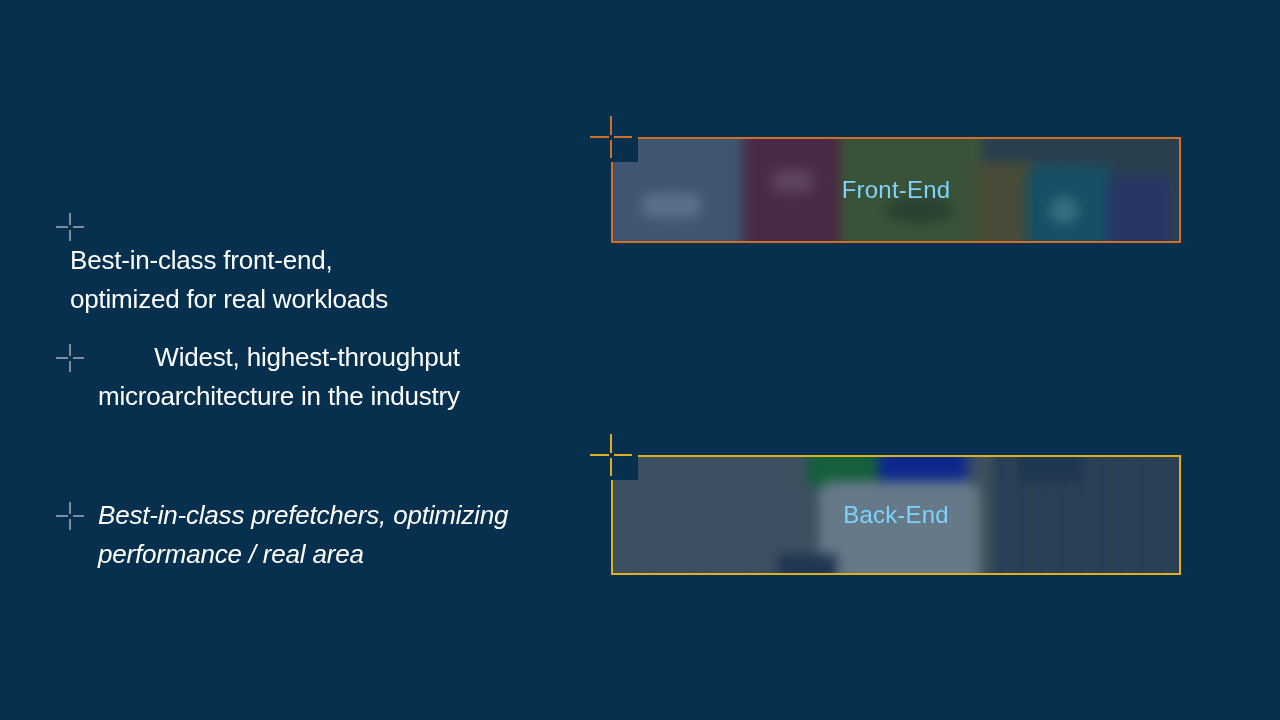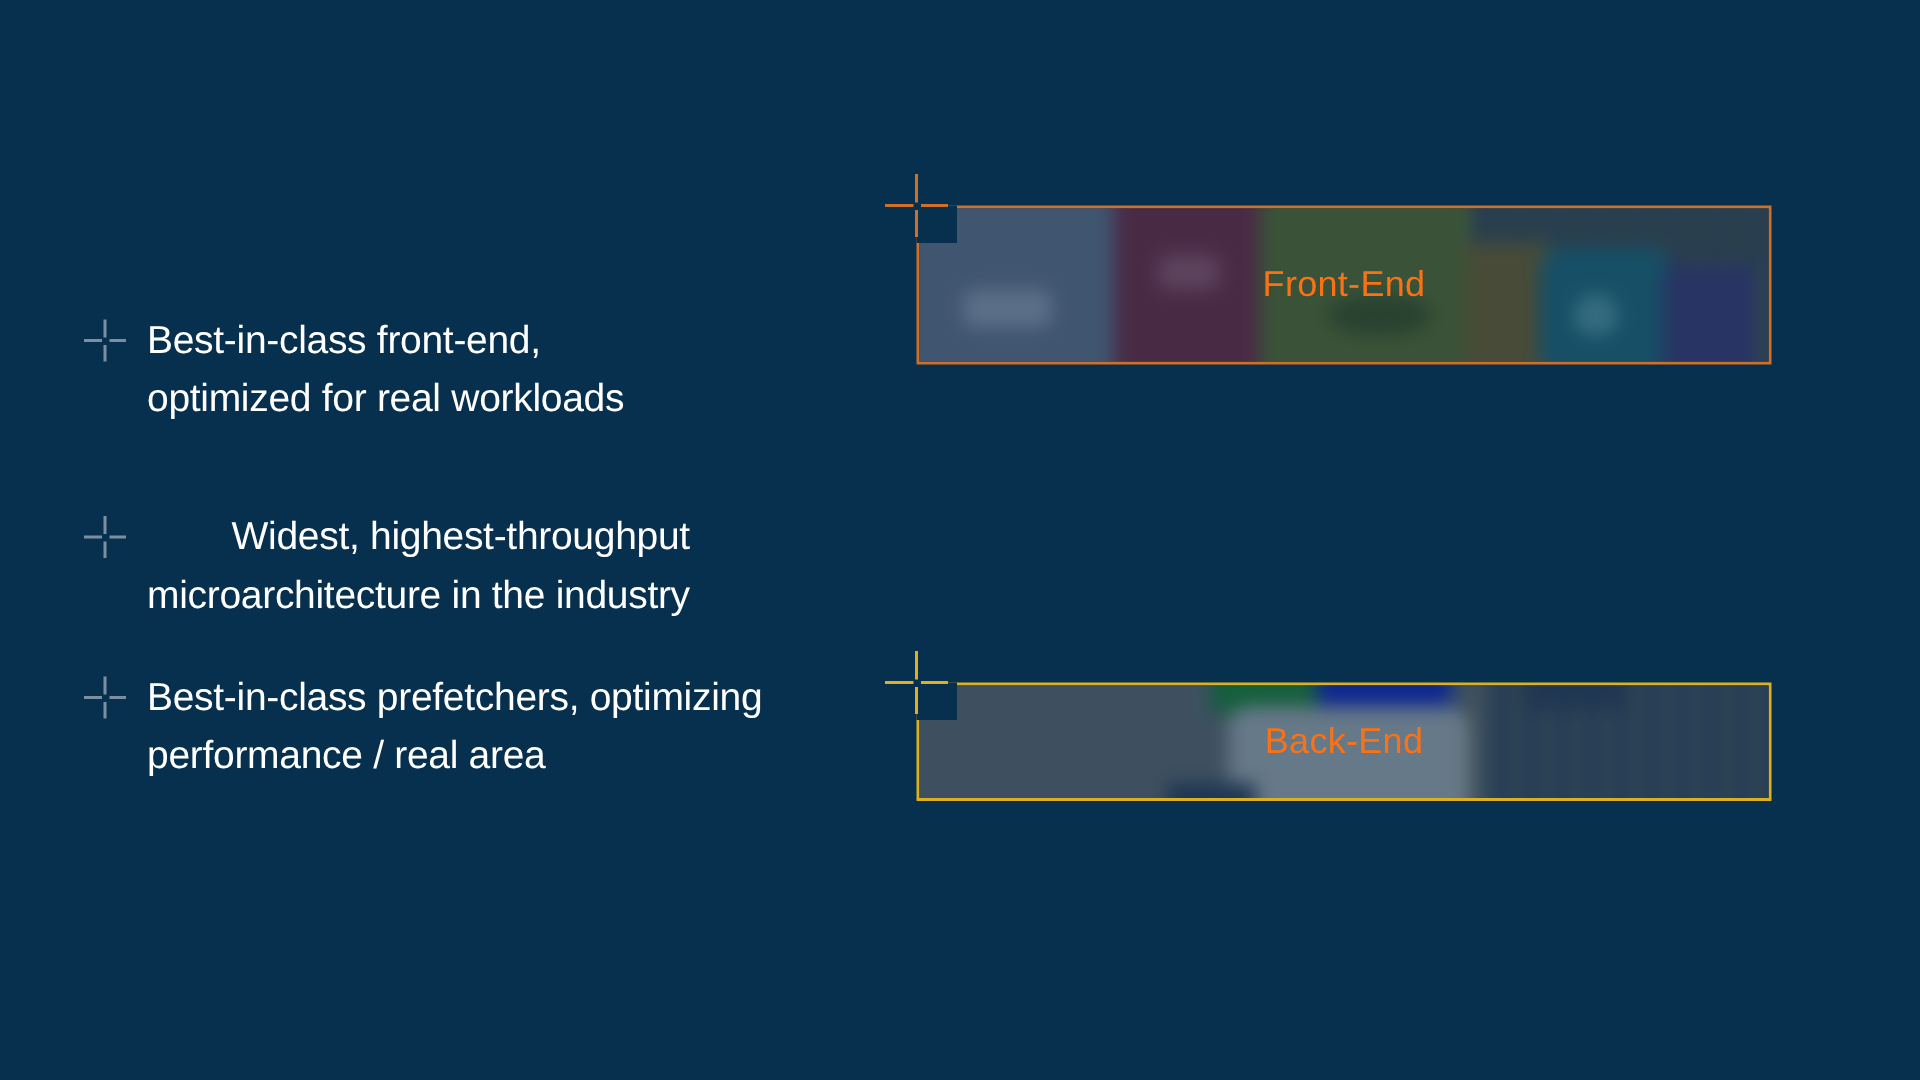--- a/index.html
+++ b/index.html
@@ -28,7 +28,7 @@
   .blur-wrap > div { position: absolute; }
   .die-art .dim { position: absolute; inset: 0; background: rgba(6, 44, 74, 0.34); }
   .die-label { position: absolute; inset: 0; display: flex; align-items: center; justify-content: center;
-               color: #f97316; font-size: 24px; letter-spacing: 0.2px; }
+               color: #7dd3fc; font-size: 24px; letter-spacing: 0.2px; }
   .corner-notch { position: absolute; left: -2px; top: -2px; width: 27px; height: 25px; background: var(--bg); }
   .die-box > .xmark { width: 42px; height: 42px; left: -23px; top: -23px; }
 

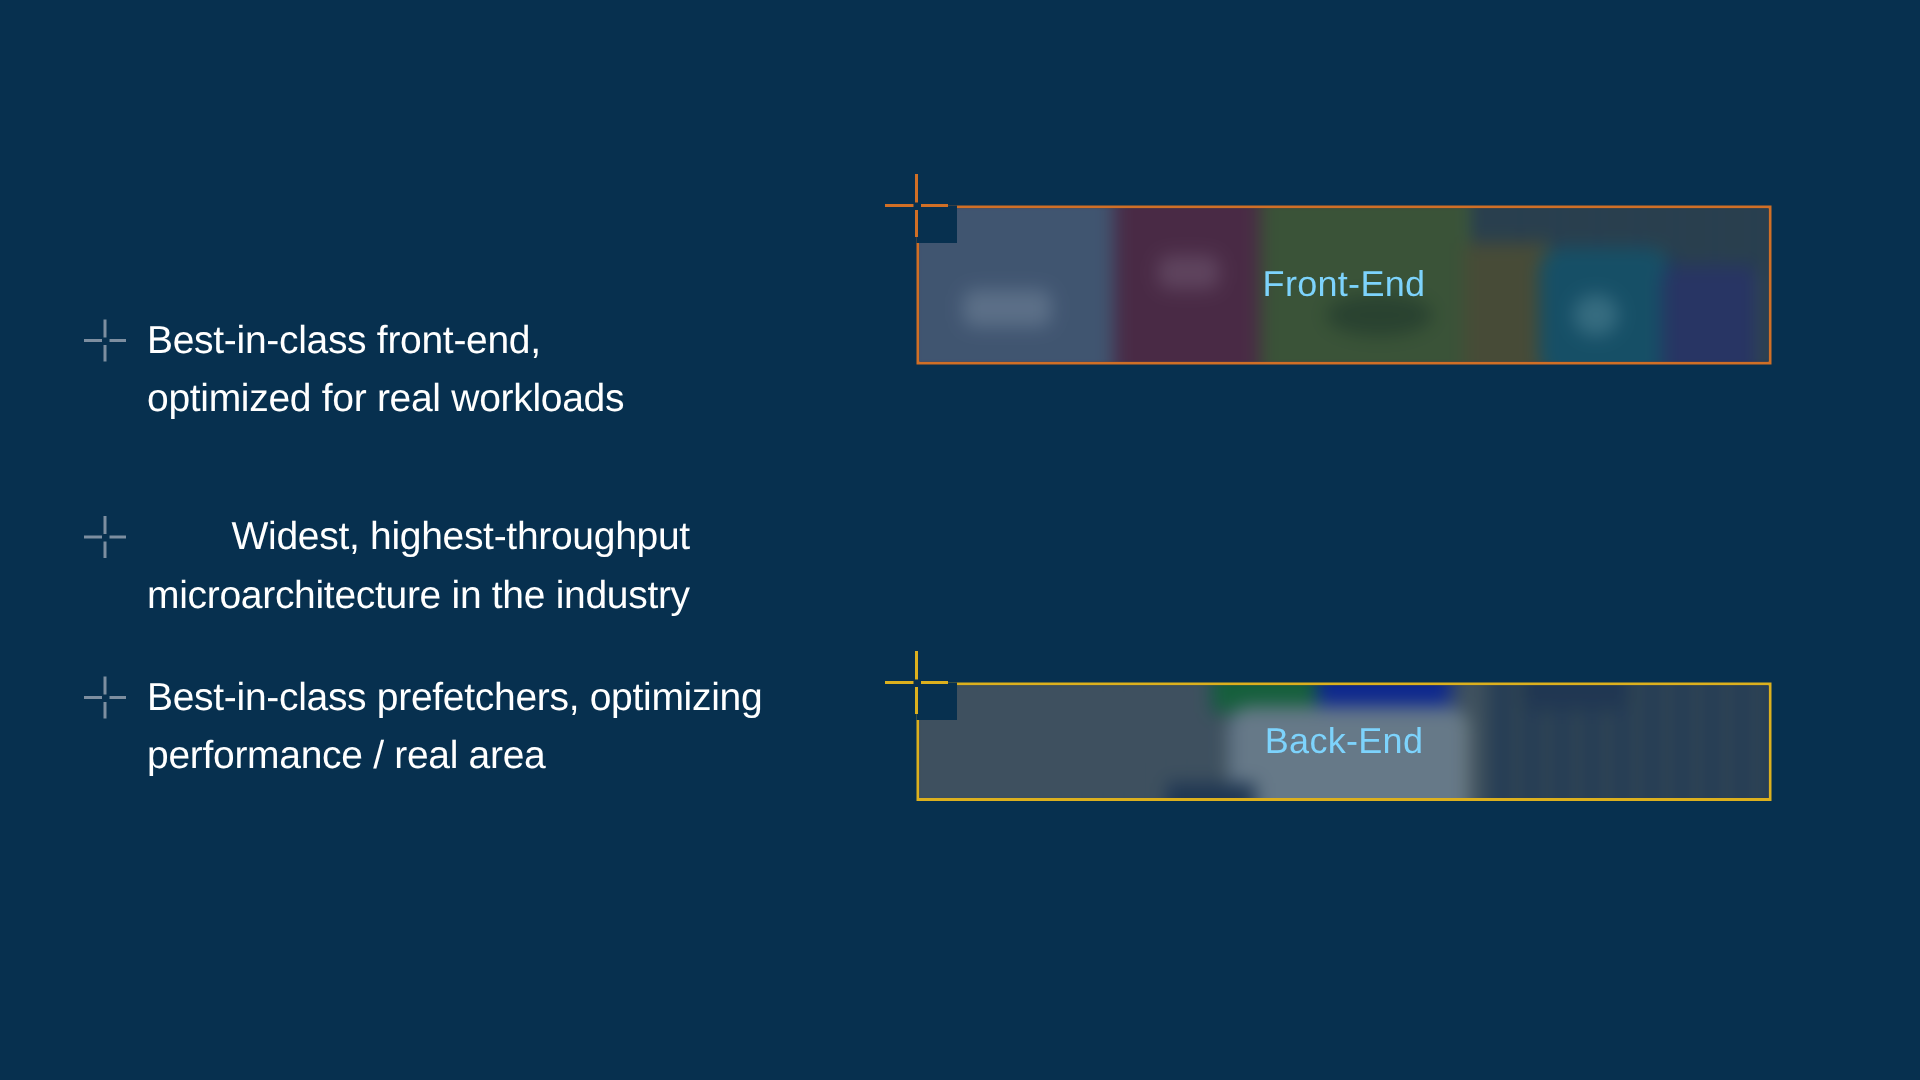--- a/index.html
+++ b/index.html
@@ -75,7 +75,7 @@
 
 <div class="slide" style="background-color: rgb(7, 48, 79);">
 
-  <div class="bullet-item" style="top:207px;">
+  <div class="bullet-item" style="top:207px;flex-direction:column;">
     <span class="marker" style="color: rgb(125, 142, 160);">
       <span class="xmark">
           <span class="h"></span>

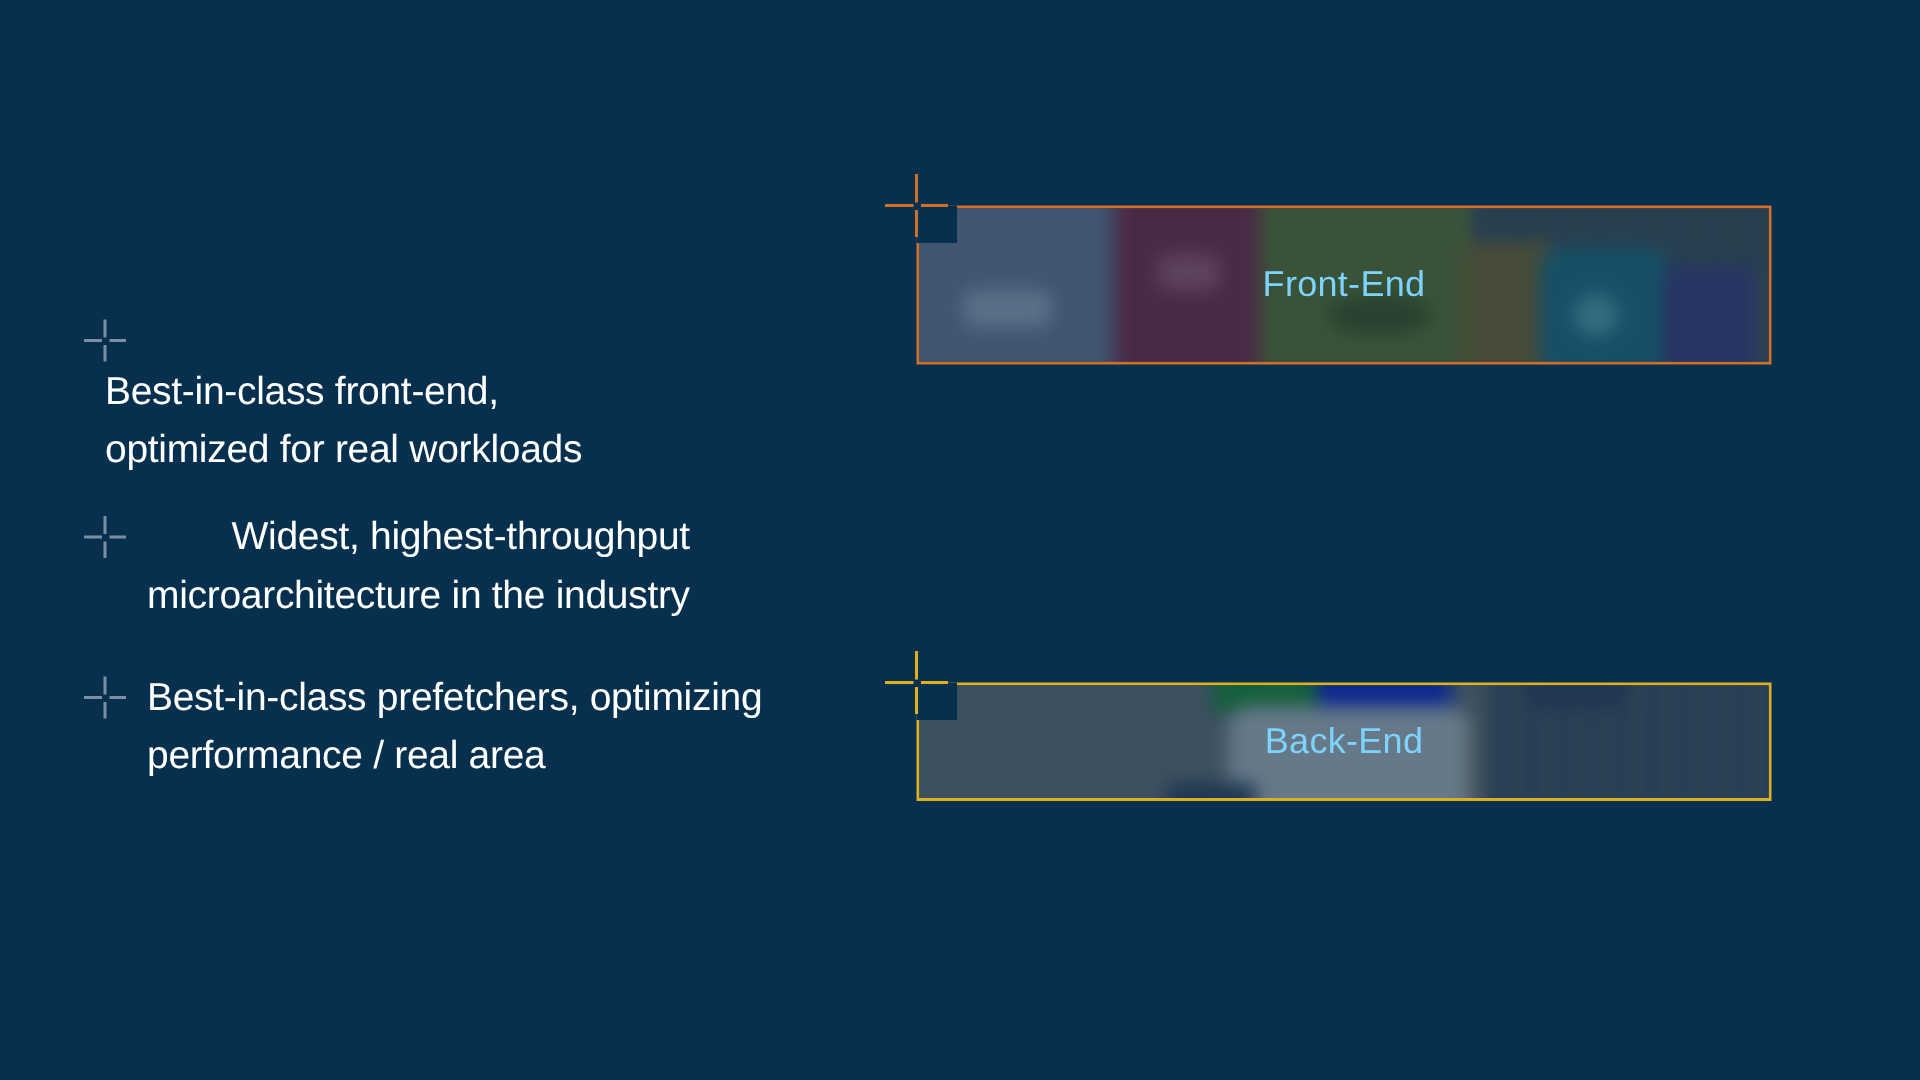--- a/index.html
+++ b/index.html
@@ -103,7 +103,7 @@
     </div>
   </div>
 
-  <div class="bullet-item" style="top:445px;">
+  <div class="bullet-item" style="top:496px;font-style:italic;">
     <span class="marker" style="color: rgb(125, 142, 160);">
       <span class="xmark">
           <span class="h"></span>

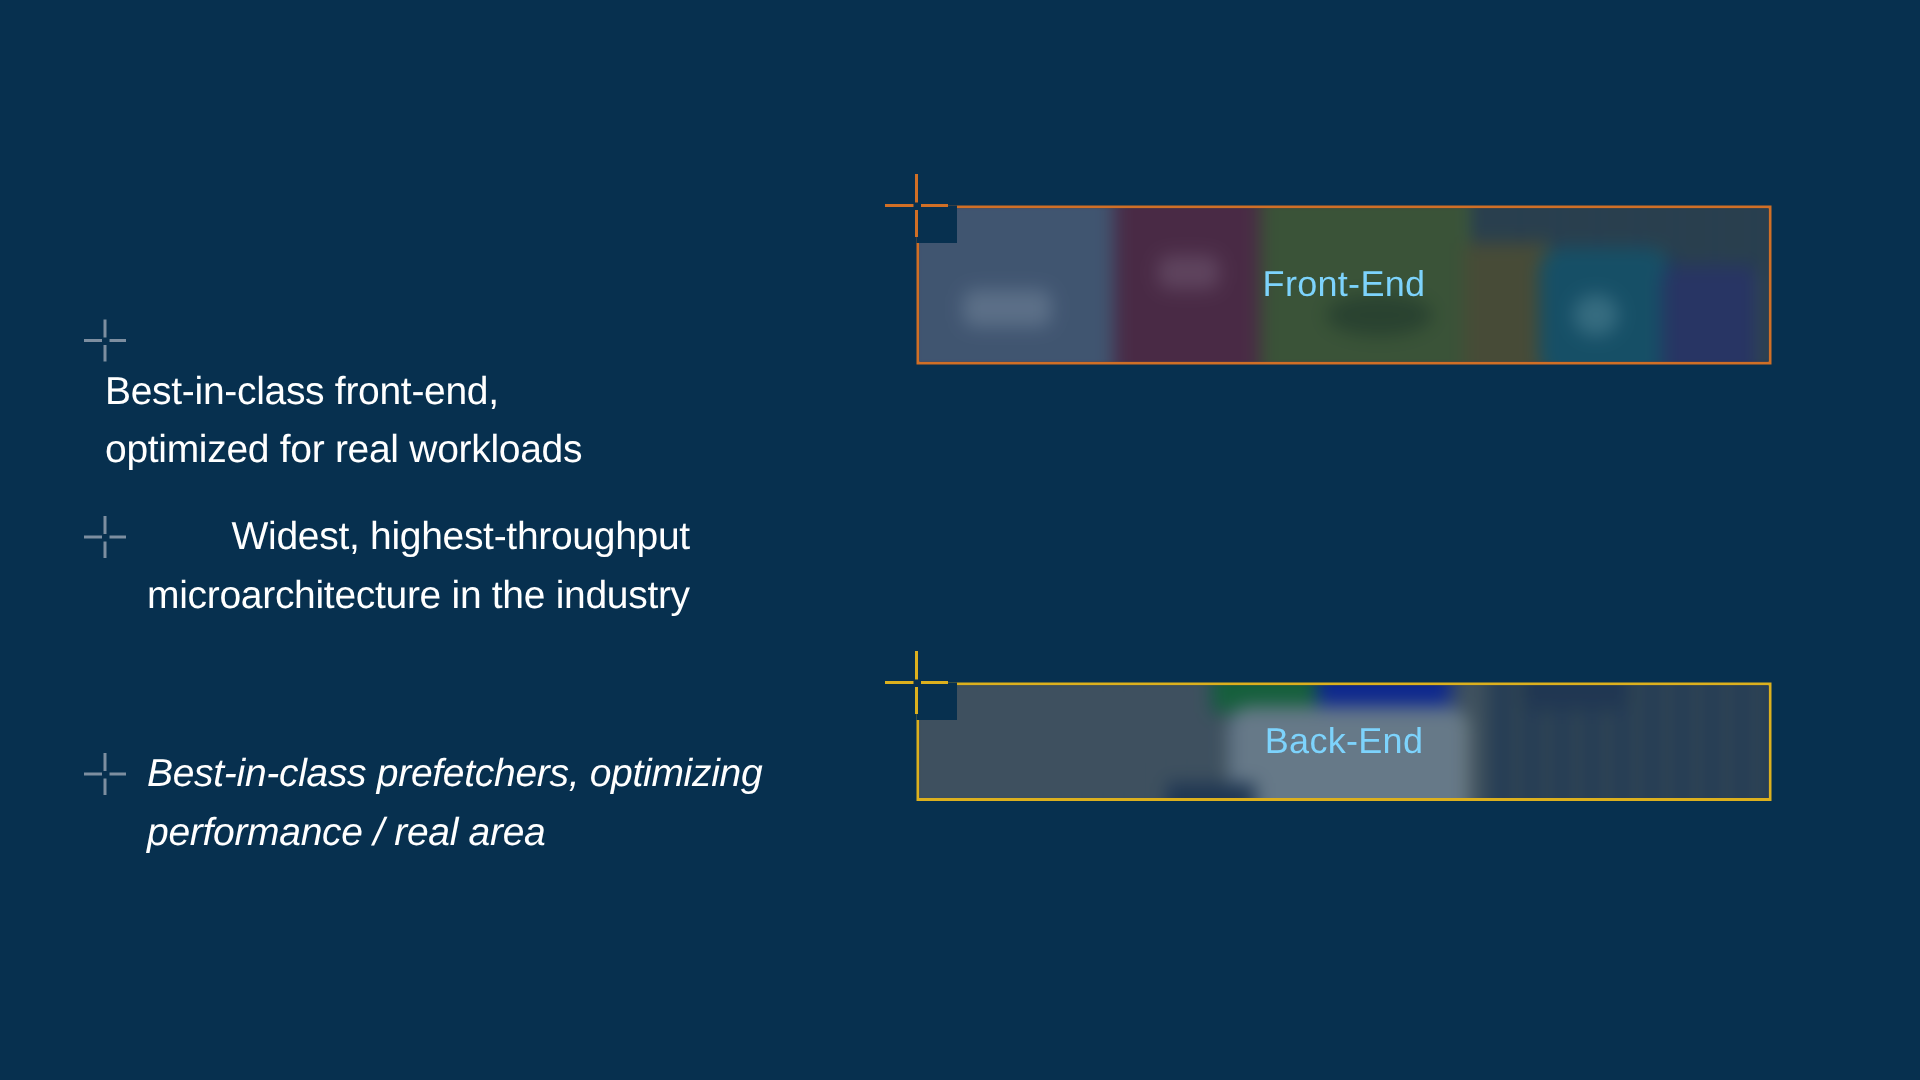--- a/index.html
+++ b/index.html
@@ -144,7 +144,7 @@
   </div>
 
 
-  <div class="die-box" style="top: 455px; height: 79px; color: rgb(220, 176, 30);">
+  <div class="die-box" style="top: 455px; height: 120px; color: rgb(220, 176, 30);">
     <div class="die-art">
       <div class="blur-wrap">
         <div class="be-s1"></div>

